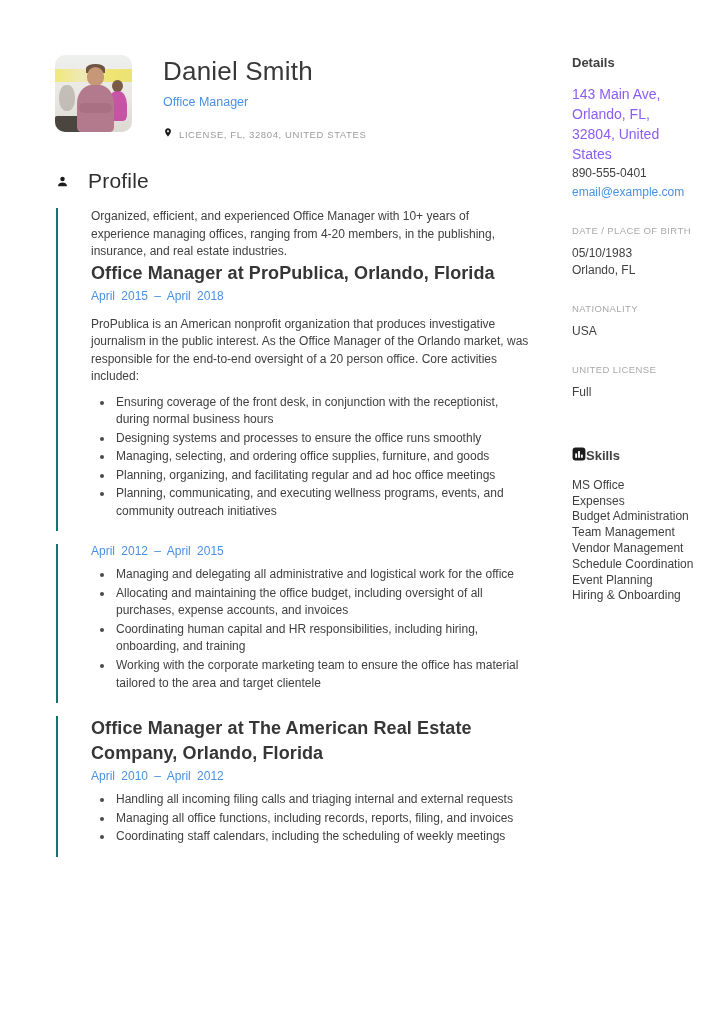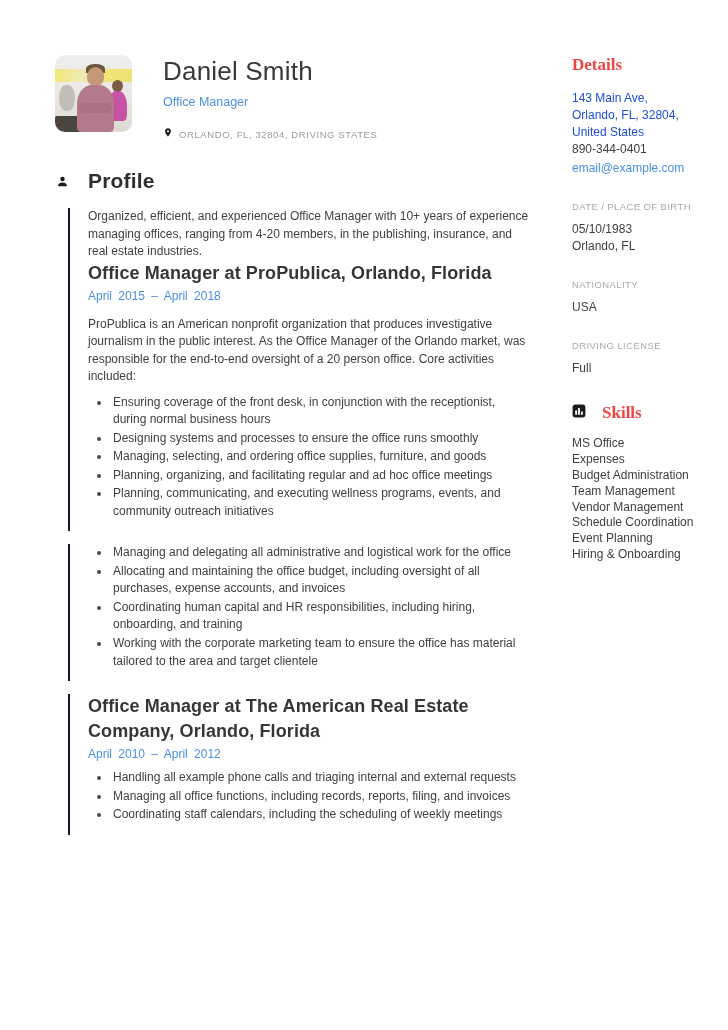--- a/index.html
+++ b/index.html
@@ -53,7 +53,7 @@
   .job li::marker { color:#4a4a4a; }
 
   
-  .sb-heading { font-size:17px; font-weight:700; color:#ef4444;font-family:Liberation Serif, serif; }
+  .sb-heading { font-size:13px; font-weight:700; color:#404040; }
   .sb-address { font-size:12px; line-height:1.42; color:#1d4ed8; margin-top:15px; }
   .sb-line { font-size:12px; line-height:1.42; color:#3f3f3f; }
   .sb-email { font-size:12px; line-height:1.42; color:#4a90e2; text-decoration:none; display:inline-block; }

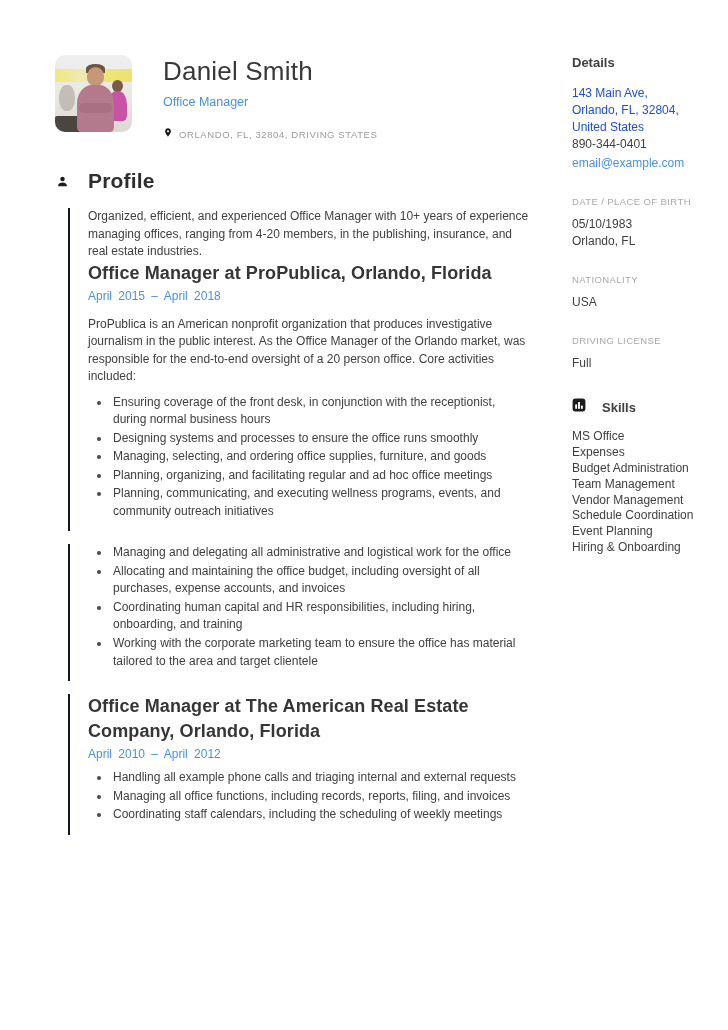--- a/index.html
+++ b/index.html
@@ -54,7 +54,7 @@
 
   
   .sb-heading { font-size:13px; font-weight:700; color:#404040; }
-  .sb-address { font-size:12px; line-height:1.42; color:#1d4ed8; margin-top:15px; }
+  .sb-address { font-size:14px; line-height:1.42; color:#8b5cf6; margin-top:15px; }
   .sb-line { font-size:12px; line-height:1.42; color:#3f3f3f; }
   .sb-email { font-size:12px; line-height:1.42; color:#4a90e2; text-decoration:none; display:inline-block; }
   .sb-label { font-size:9.5px; color:#a9a9a9; letter-spacing:.4px; margin-top:24px; }

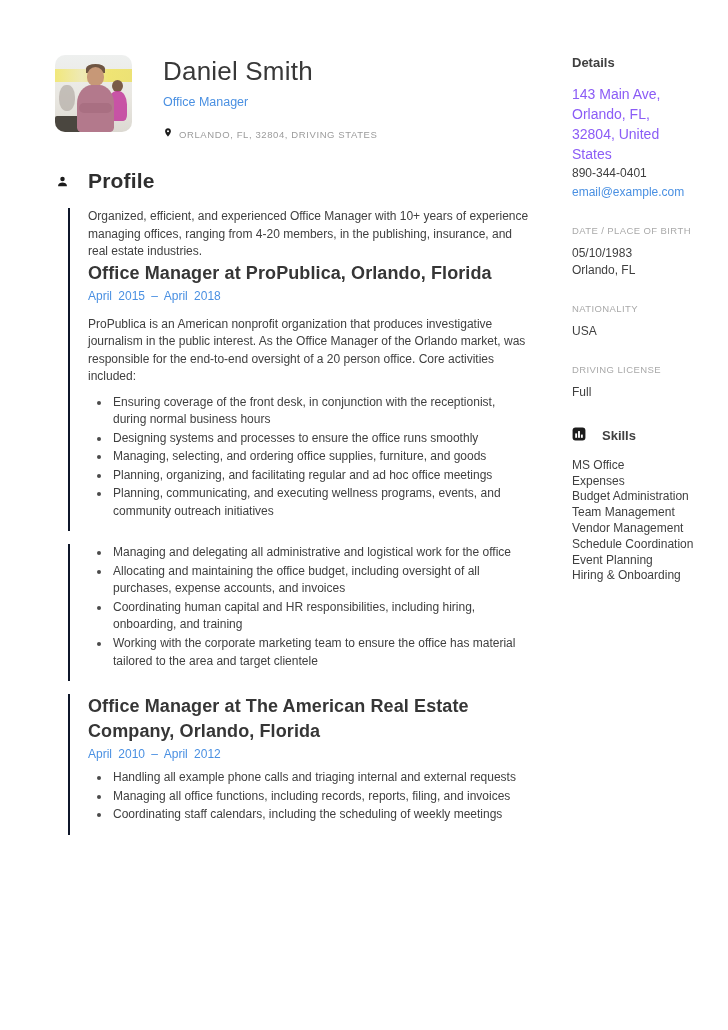--- a/index.html
+++ b/index.html
@@ -91,7 +91,7 @@
                 <path d="M12 2C8.1 2 5 5.1 5 9c0 5.2 7 13 7 13s7-7.8 7-13c0-3.9-3.1-7-7-7zm0 9.5A2.5 2.5 0 1 1 12 6.5a2.5 2.5 0 0 1 0 5z" fill="#1c1c1c"></path>
               </svg>
           </span>
-          <span class="loc-text">ORLANDO, FL, 32804, DRIVING STATES</span>
+          <span class="loc-text">LICENSE, FL, 32804, UNITED STATES</span>
         </div>
       </div>
     </div>

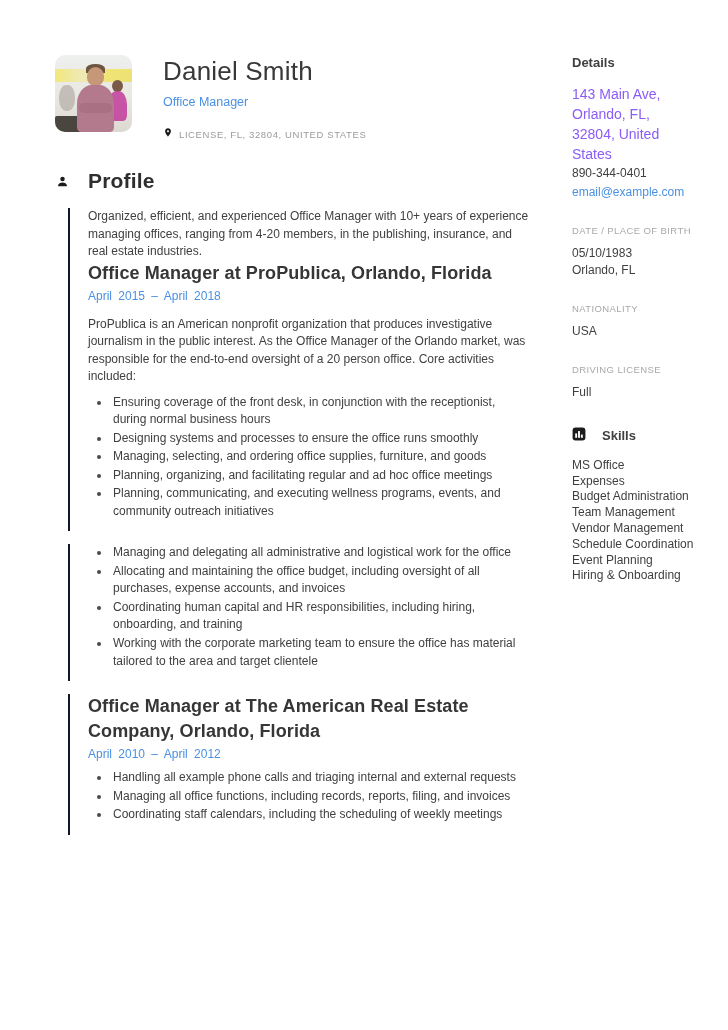--- a/index.html
+++ b/index.html
@@ -38,7 +38,7 @@
   
   .sec-head { display:flex; align-items:center; margin-top:26px; margin-bottom:15px; }
   .sec-icon { width:33px; flex:0 0 33px; display:flex; align-items:center; }
-  .sec-title { font-size:21px; font-weight:700; color:#2e2e2e; letter-spacing:.2px; }
+  .sec-title { font-size:21px; font-weight:400; color:#2e2e2e; letter-spacing:.2px; }
 
   .block { margin-left:13px; border-left:2px solid #0f172a; padding-left:18px; }
   .body-text { font-size:12px; line-height:1.46; color:#404040; }

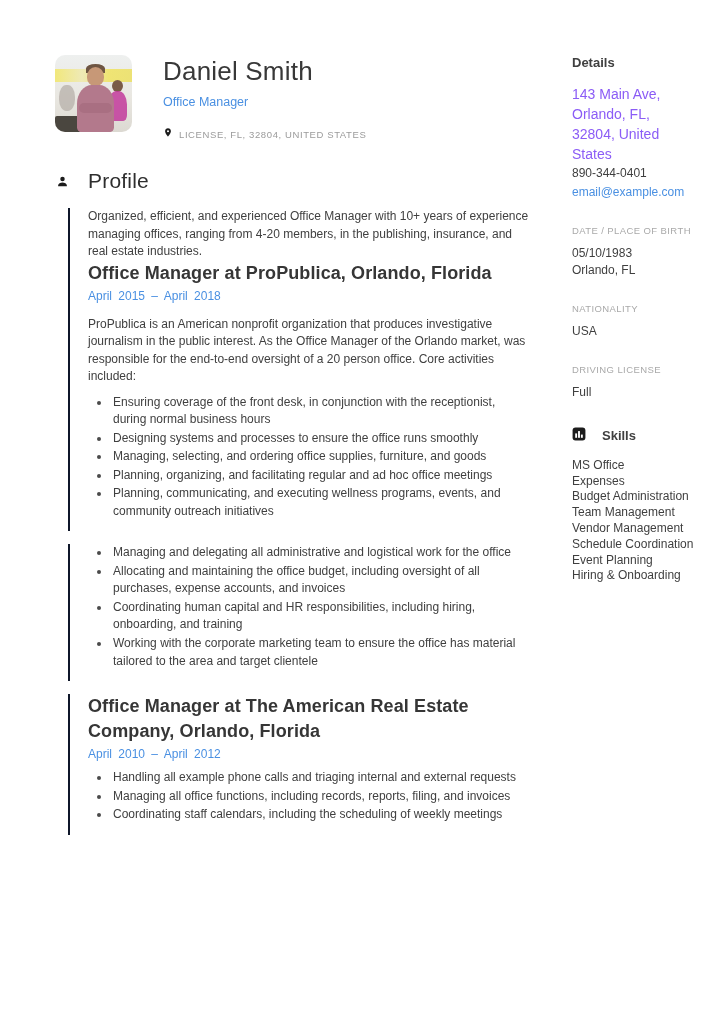--- a/index.html
+++ b/index.html
@@ -148,7 +148,7 @@
 
     <div class="sb-heading">Details</div>
     <div class="sb-address">143 Main Ave, Orlando, FL, 32804, United States</div>
-    <div class="sb-line">890-344-0401</div>
+    <div class="sb-line">890-555-0401</div>
     <a class="sb-email" href="#">email@example.com</a>
 
     <div class="sb-label">DATE / PLACE OF BIRTH</div>

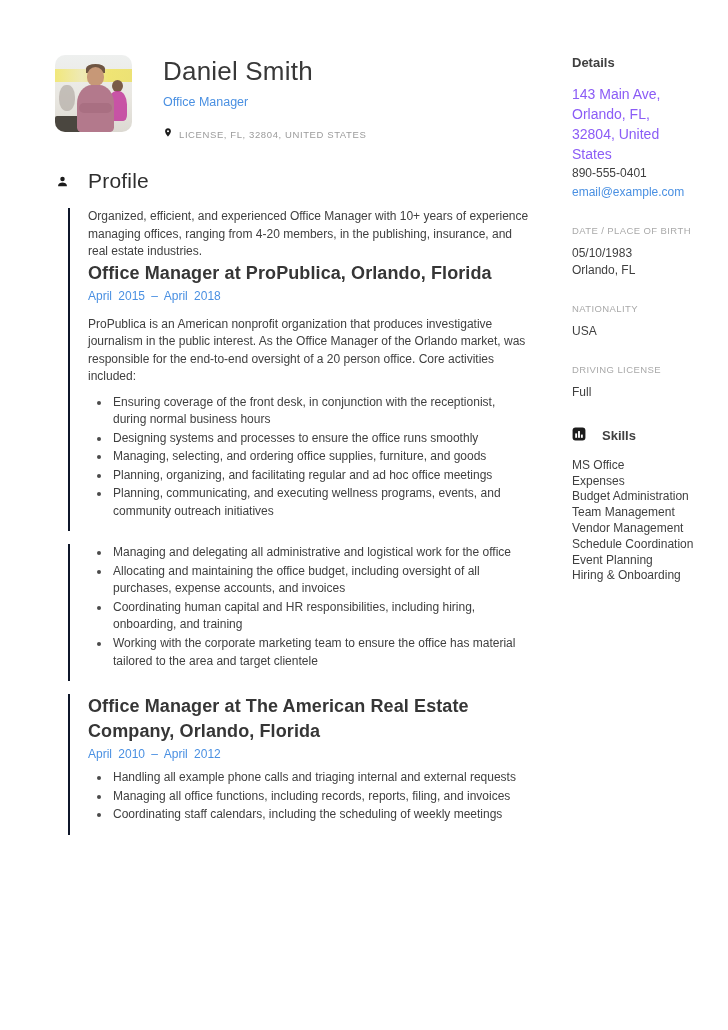--- a/index.html
+++ b/index.html
@@ -40,7 +40,7 @@
   .sec-icon { width:33px; flex:0 0 33px; display:flex; align-items:center; }
   .sec-title { font-size:21px; font-weight:400; color:#2e2e2e; letter-spacing:.2px; }
 
-  .block { margin-left:13px; border-left:2px solid #0f172a; padding-left:18px; }
+  .block { margin-left:1px; border-left:2px solid #0f766e; padding-left:33px; }
   .body-text { font-size:12px; line-height:1.46; color:#404040; }
 
   .job { padding-bottom:10px; margin-bottom:13px; }

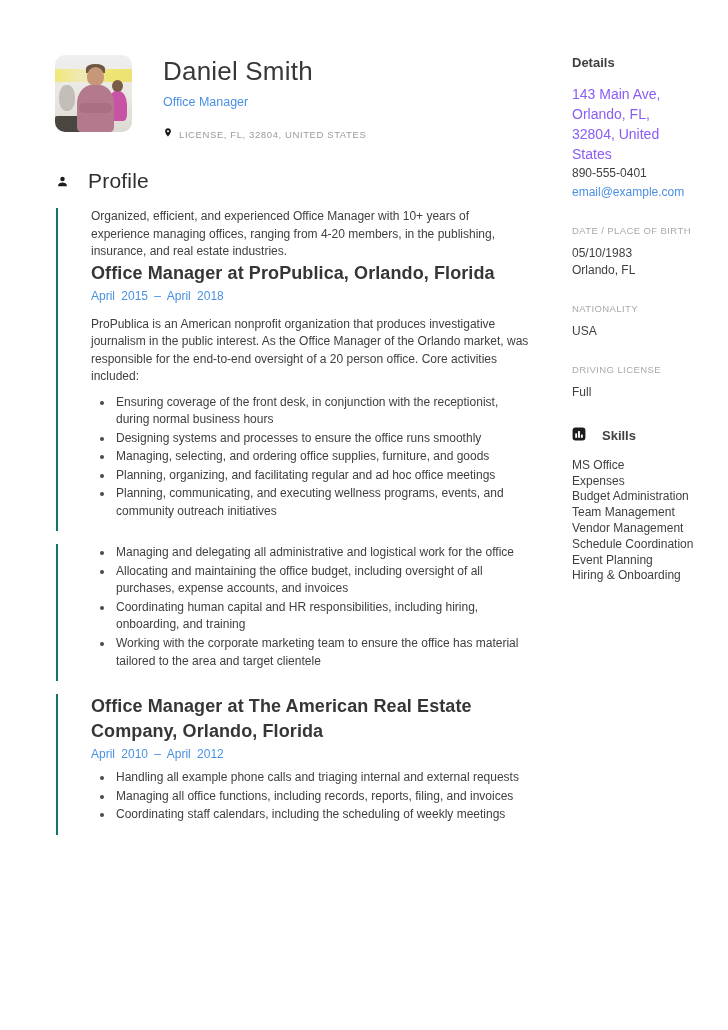--- a/index.html
+++ b/index.html
@@ -158,7 +158,7 @@
     <div class="sb-label">NATIONALITY</div>
     <div class="sb-val">USA</div>
 
-    <div class="sb-label">DRIVING LICENSE</div>
+    <div class="sb-label">UNITED LICENSE</div>
     <div class="sb-val">Full</div>
 
     <div class="skills-head">

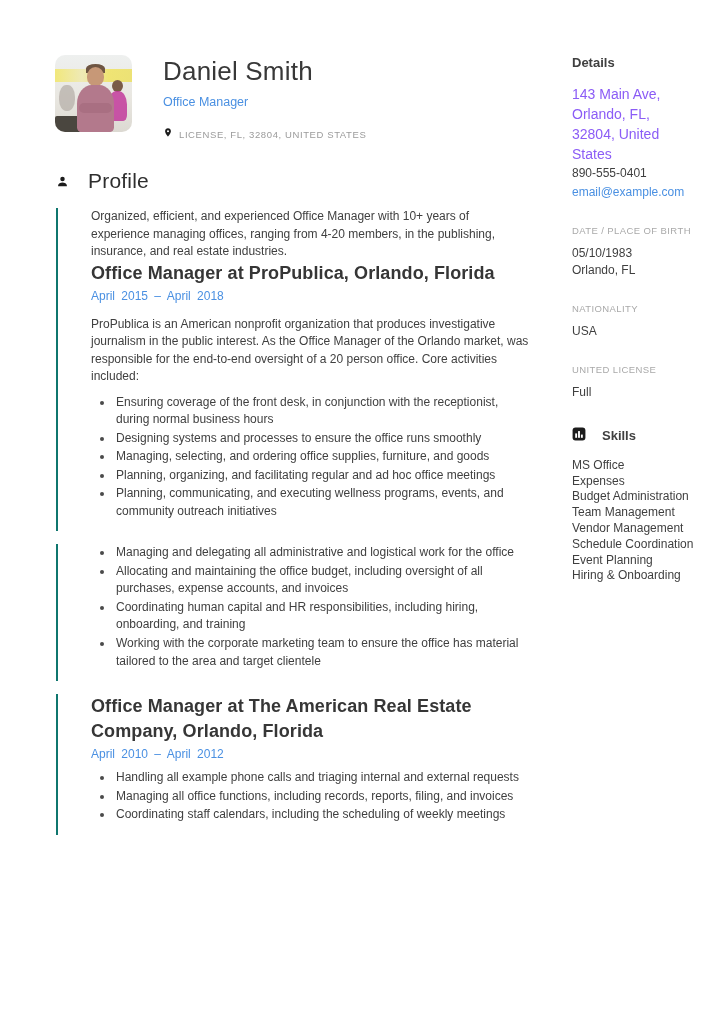--- a/index.html
+++ b/index.html
@@ -59,7 +59,7 @@
   .sb-email { font-size:12px; line-height:1.42; color:#4a90e2; text-decoration:none; display:inline-block; }
   .sb-label { font-size:9.5px; color:#a9a9a9; letter-spacing:.4px; margin-top:24px; }
   .sb-val { font-size:12px; line-height:1.42; color:#3f3f3f; margin-top:9px; }
-  .skills-head { display:flex; align-items:center; gap:16px; margin-top:26px; }
+  .skills-head { display:flex; align-items:center; gap:0; margin-top:46px; }
   .skills-list { margin-top:13px; }
   .skill-item { font-size:12px; line-height:1.32; color:#3f3f3f; }
 </style>

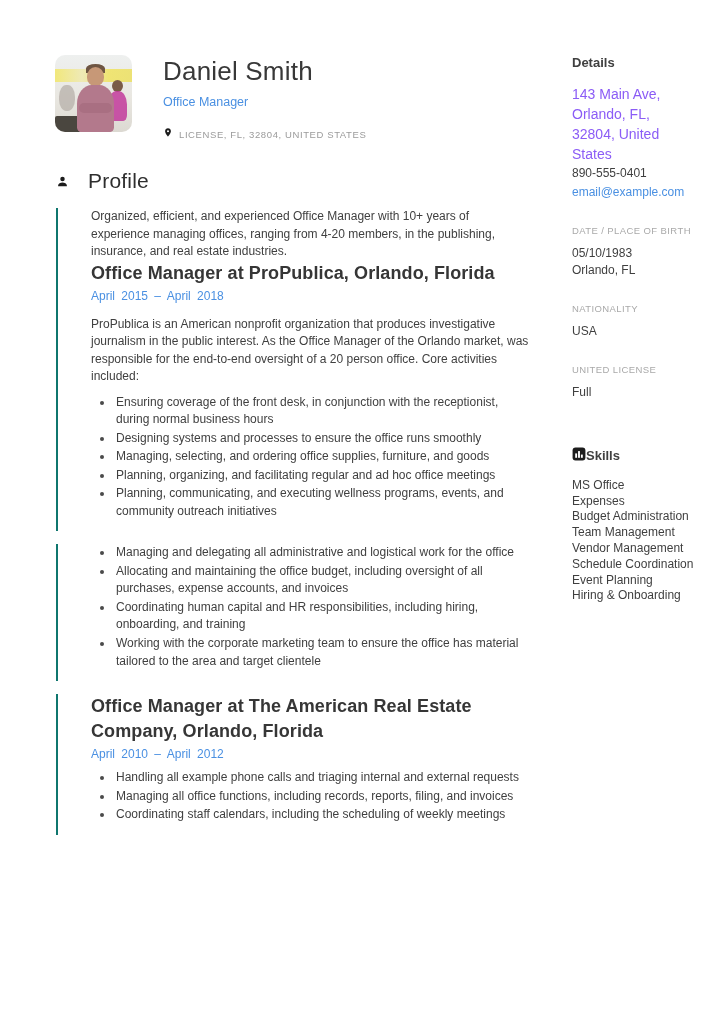--- a/index.html
+++ b/index.html
@@ -123,6 +123,7 @@
     </div>
 
     <div class="block job">
+      <div class="dates">April 2012 – April 2015</div>
       <ul>
         <li>Managing and delegating all administrative and logistical work for the office</li>
         <li>Allocating and maintaining the office budget, including oversight of all purchases, expense accounts, and invoices</li>

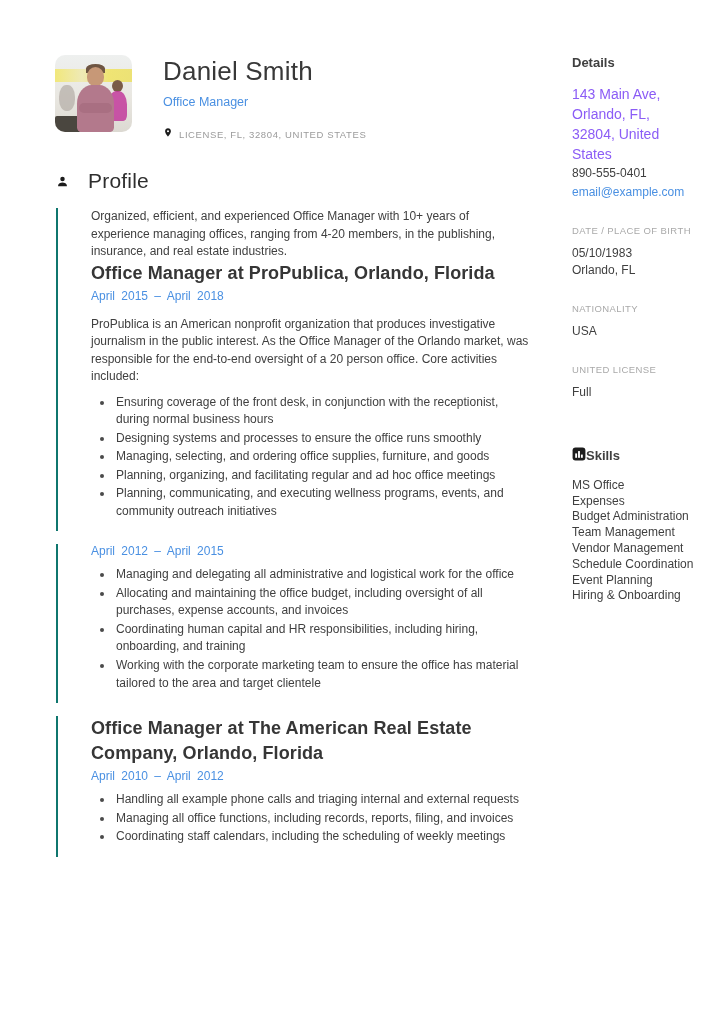--- a/index.html
+++ b/index.html
@@ -136,7 +136,7 @@
       <div class="job-name">Office Manager at The American Real Estate Company, Orlando, Florida</div>
       <div class="dates">April 2010 – April 2012</div>
       <ul>
-        <li>Handling all example phone calls and triaging internal and external requests</li>
+        <li>Handling all incoming filing calls and triaging internal and external requests</li>
         <li>Managing all office functions, including records, reports, filing, and invoices</li>
         <li>Coordinating staff calendars, including the scheduling of weekly meetings</li>
 

